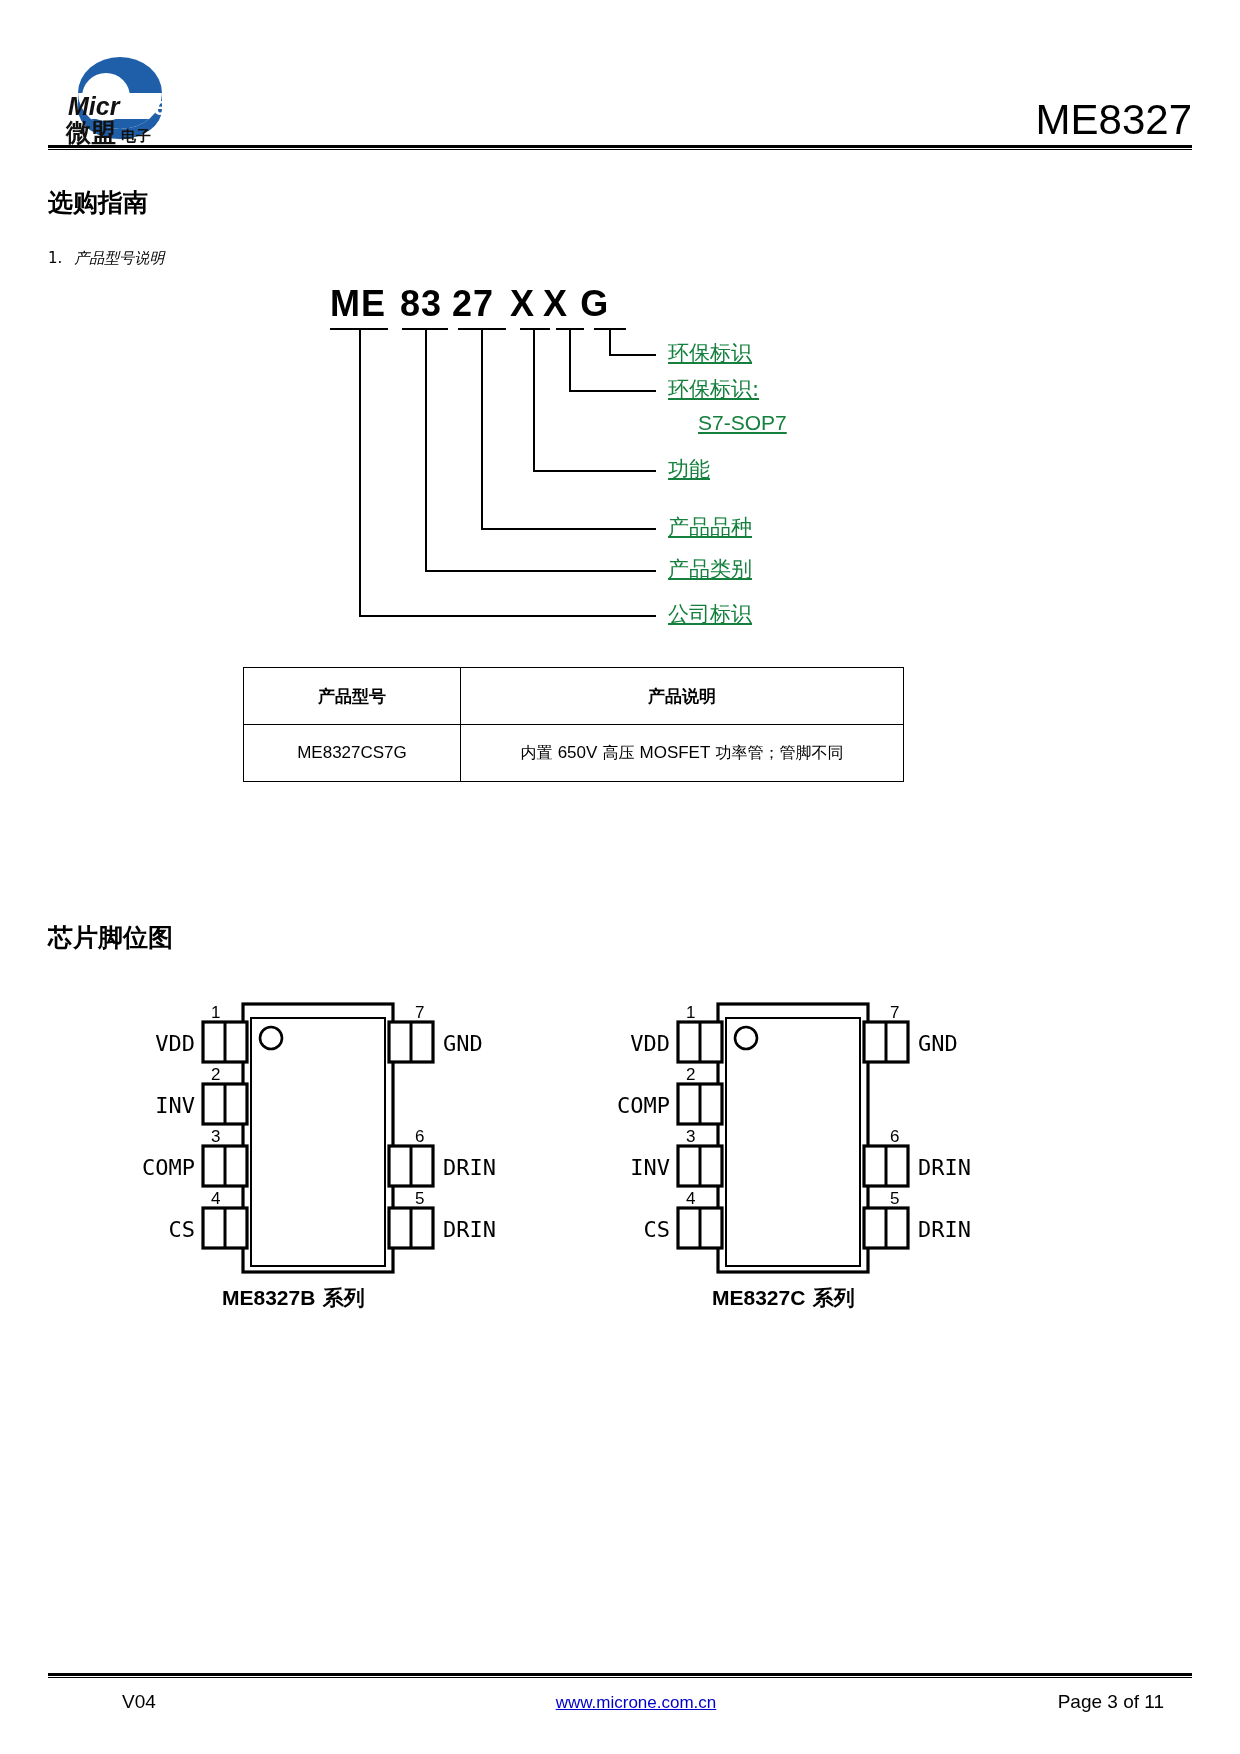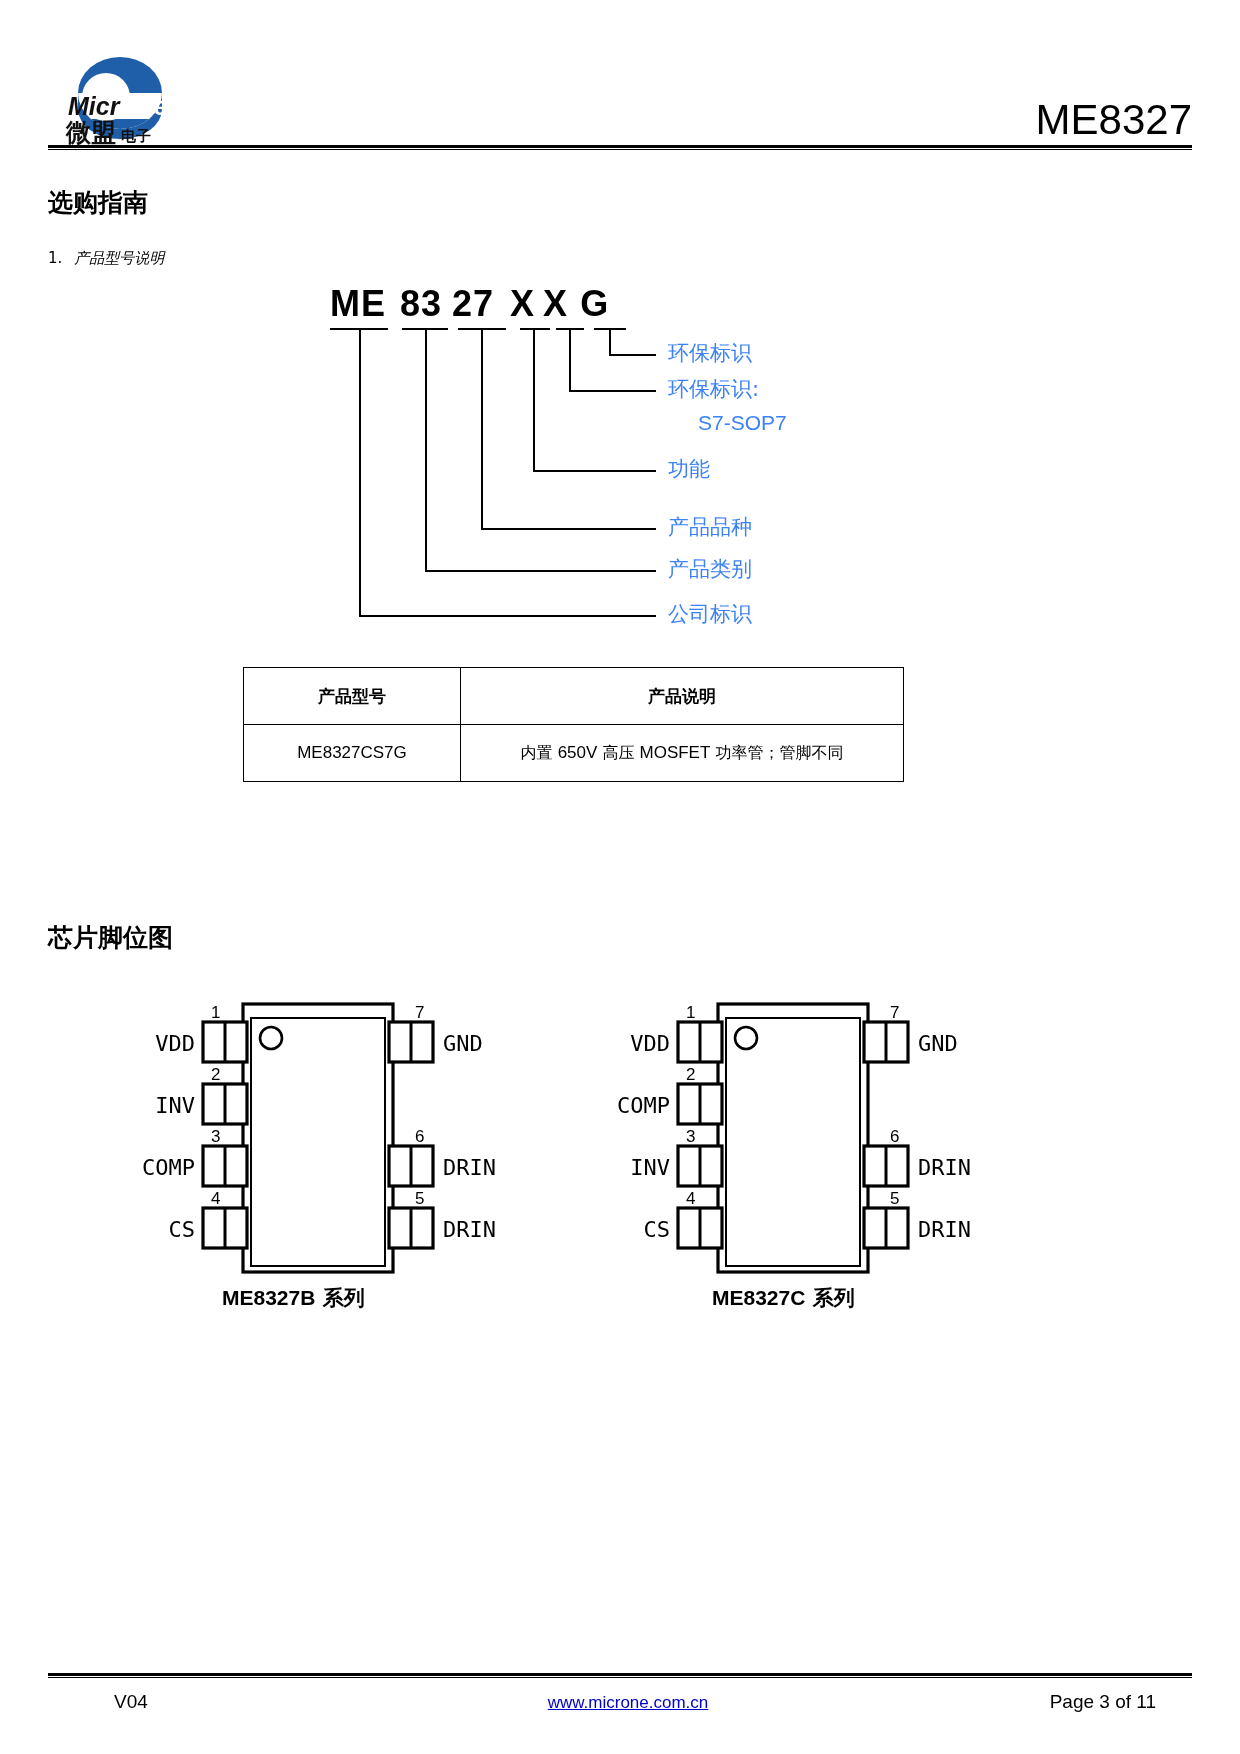--- a/index.html
+++ b/index.html
@@ -119,7 +119,8 @@
     font-size: 21px;
     font-weight: 400;
     white-space: nowrap;
-    color: #3b82f6;
+    color: #15803d;
+    text-decoration: underline;
   }
   .pn-label.sub {
     font-family: "Liberation Sans", sans-serif;

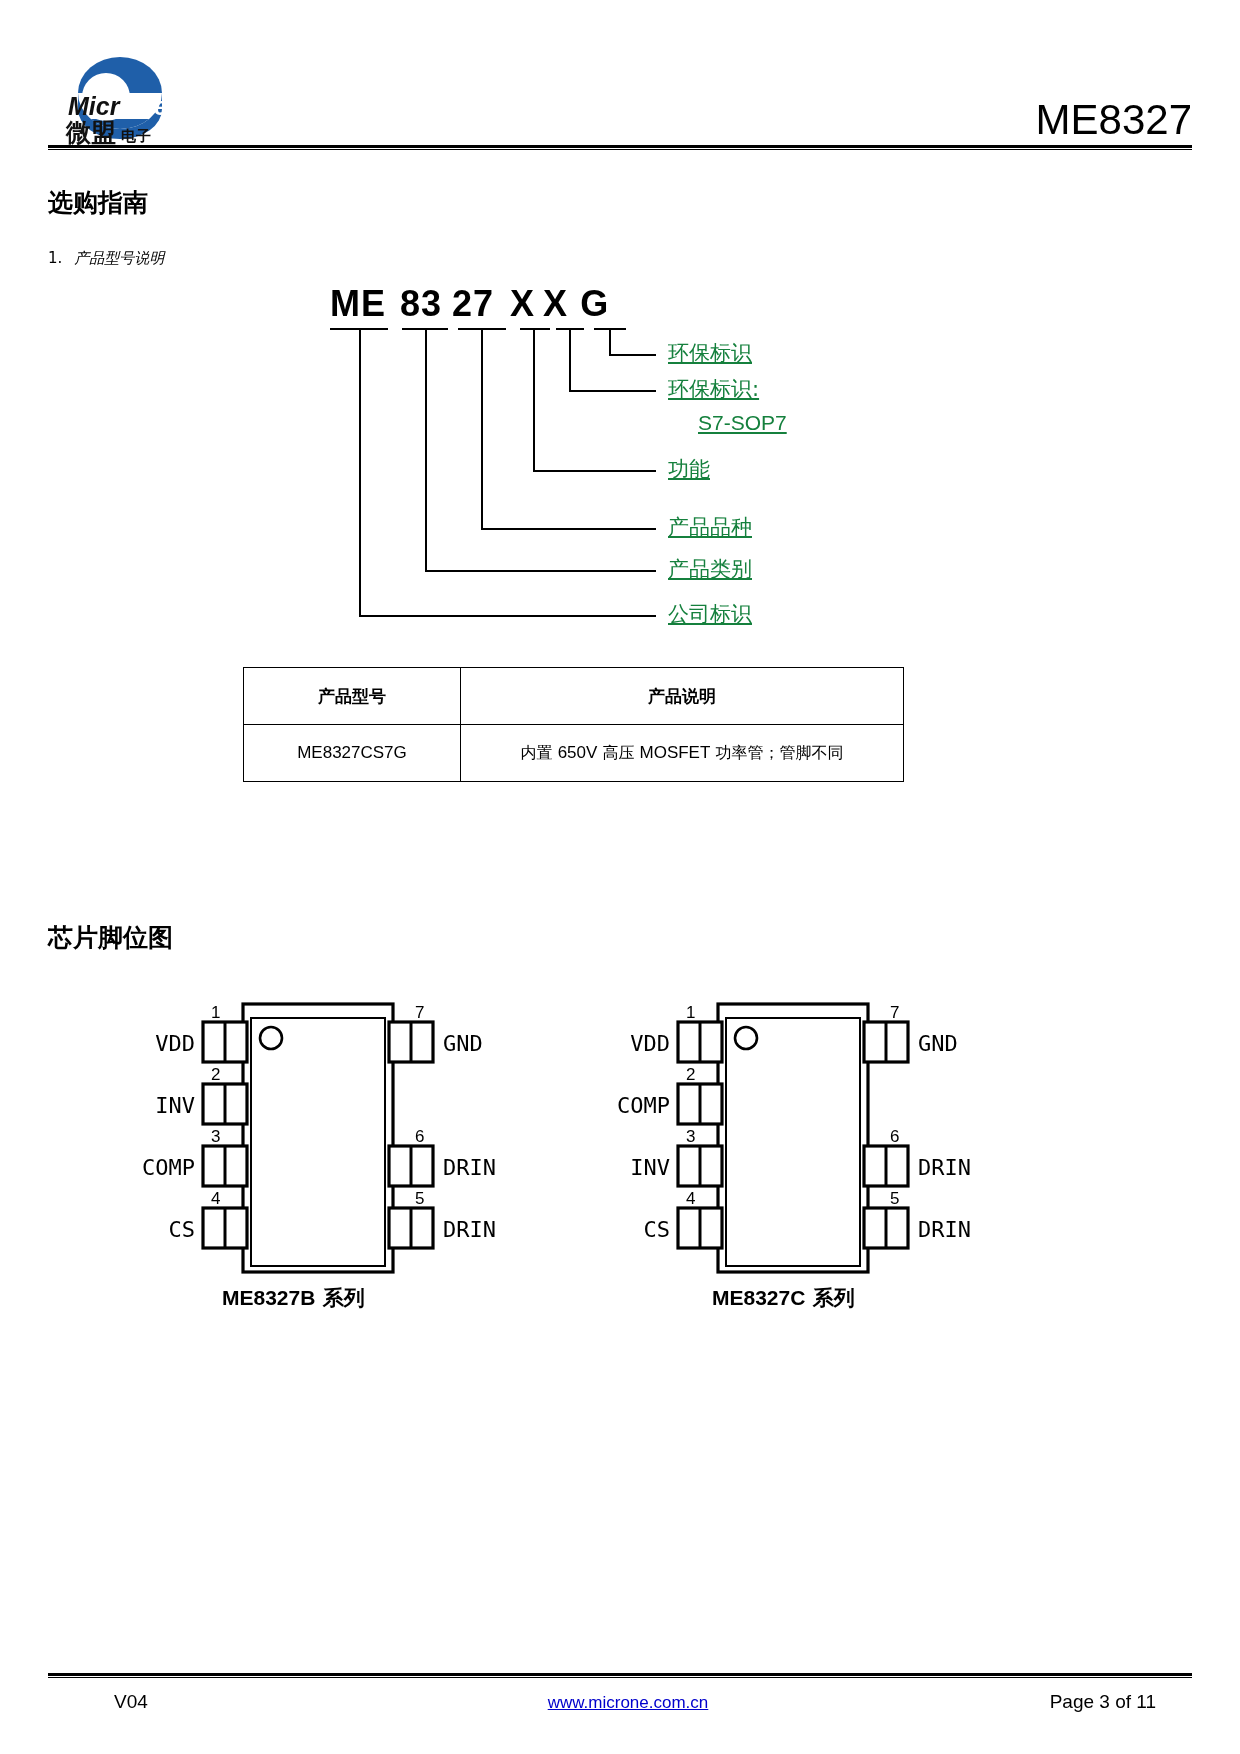--- a/index.html
+++ b/index.html
@@ -215,7 +215,7 @@
   }
   .footer {
     position: absolute;
-    left: 56px;
+    left: 64px;
     top: 1652px;
     width: 1144px;
     height: 34px;

